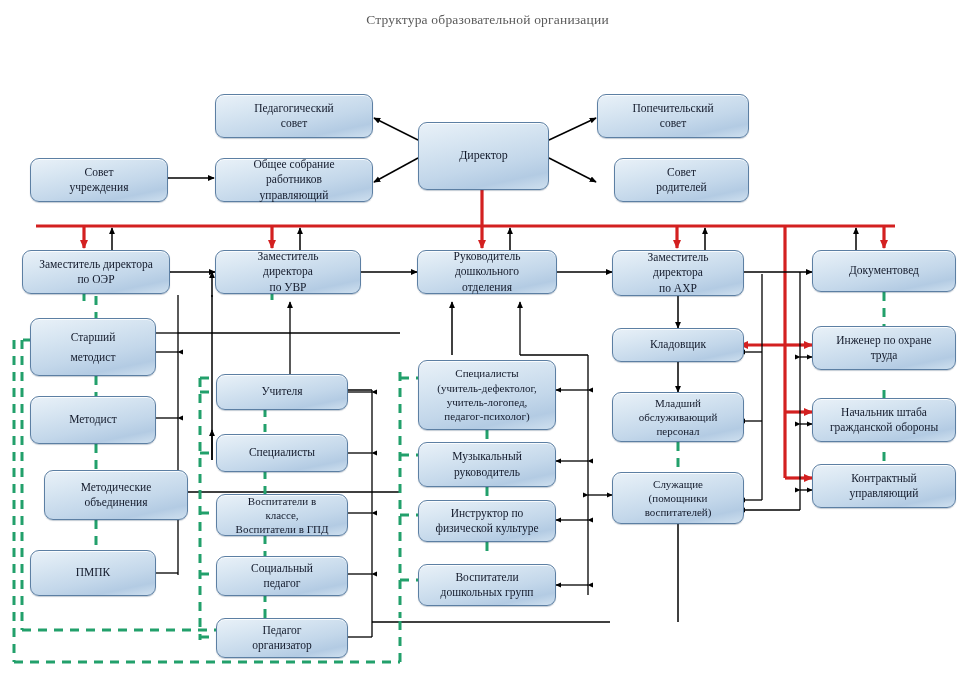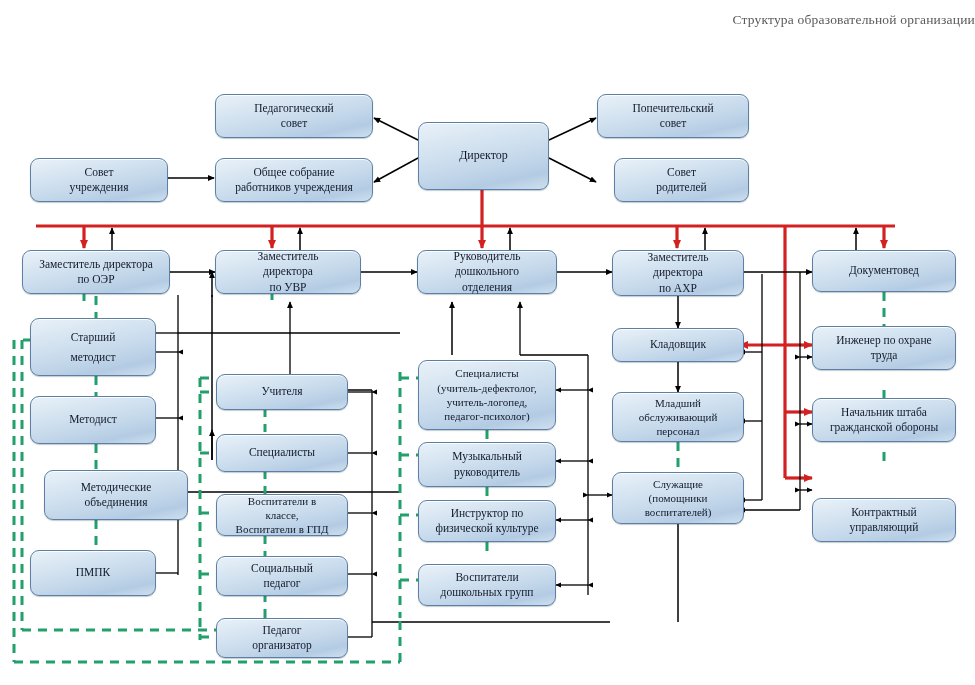--- a/index.html
+++ b/index.html
@@ -14,7 +14,7 @@
   .title-line{
     position:absolute;
     width:100%;
-    text-align:right;
+    text-align:center;
     color:#5a5a5a;
     font-family:"Liberation Serif","DejaVu Serif",serif;
   }

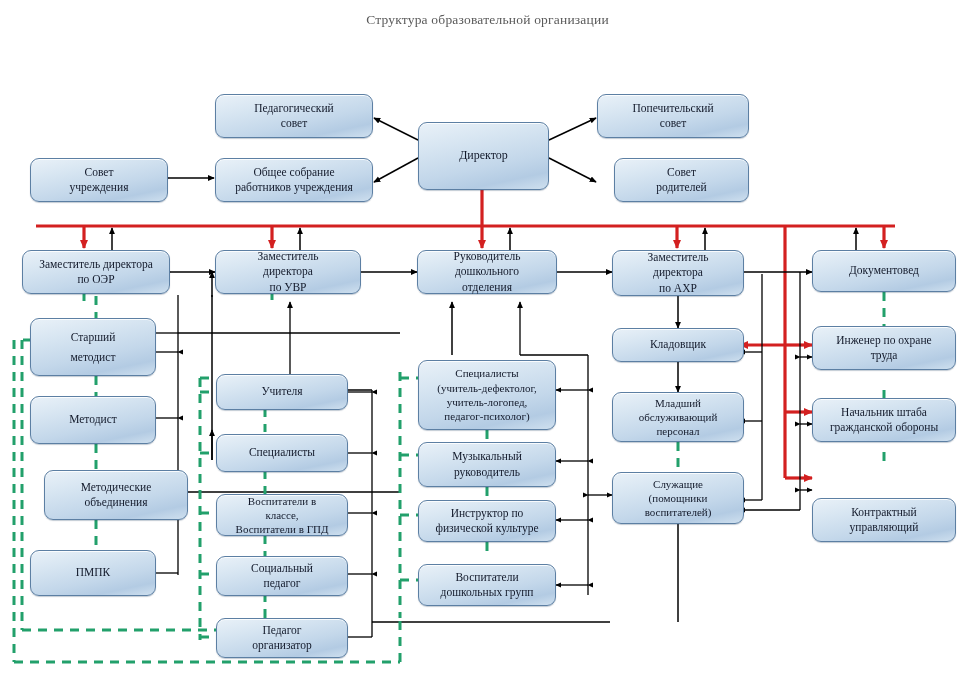--- a/index.html
+++ b/index.html
@@ -235,7 +235,7 @@
   </div>
   <div class="node" style="left:215px;top:158px;width:158px;height:44px;">
     <span>Общее собрание
-работников учреждения</span>
+работников управляющий</span>
   </div>
   <div class="node" style="left:30px;top:158px;width:138px;height:44px;">
     <span>Совет

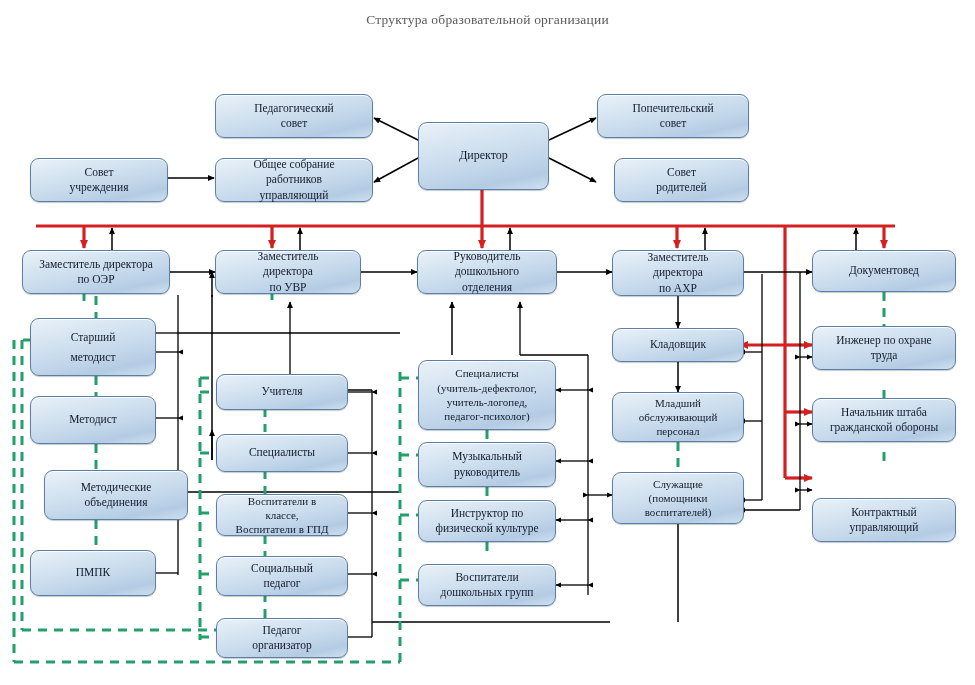--- a/index.html
+++ b/index.html
@@ -348,7 +348,7 @@
     <span>Начальник штаба
 гражданской обороны</span>
   </div>
-  <div class="node" style="left:812px;top:464px;width:144px;height:44px;margin-top:34px;">
+  <div class="node" style="left:812px;top:464px;width:144px;height:44px;">
     <span>Контрактный
 управляющий</span>
   </div>

